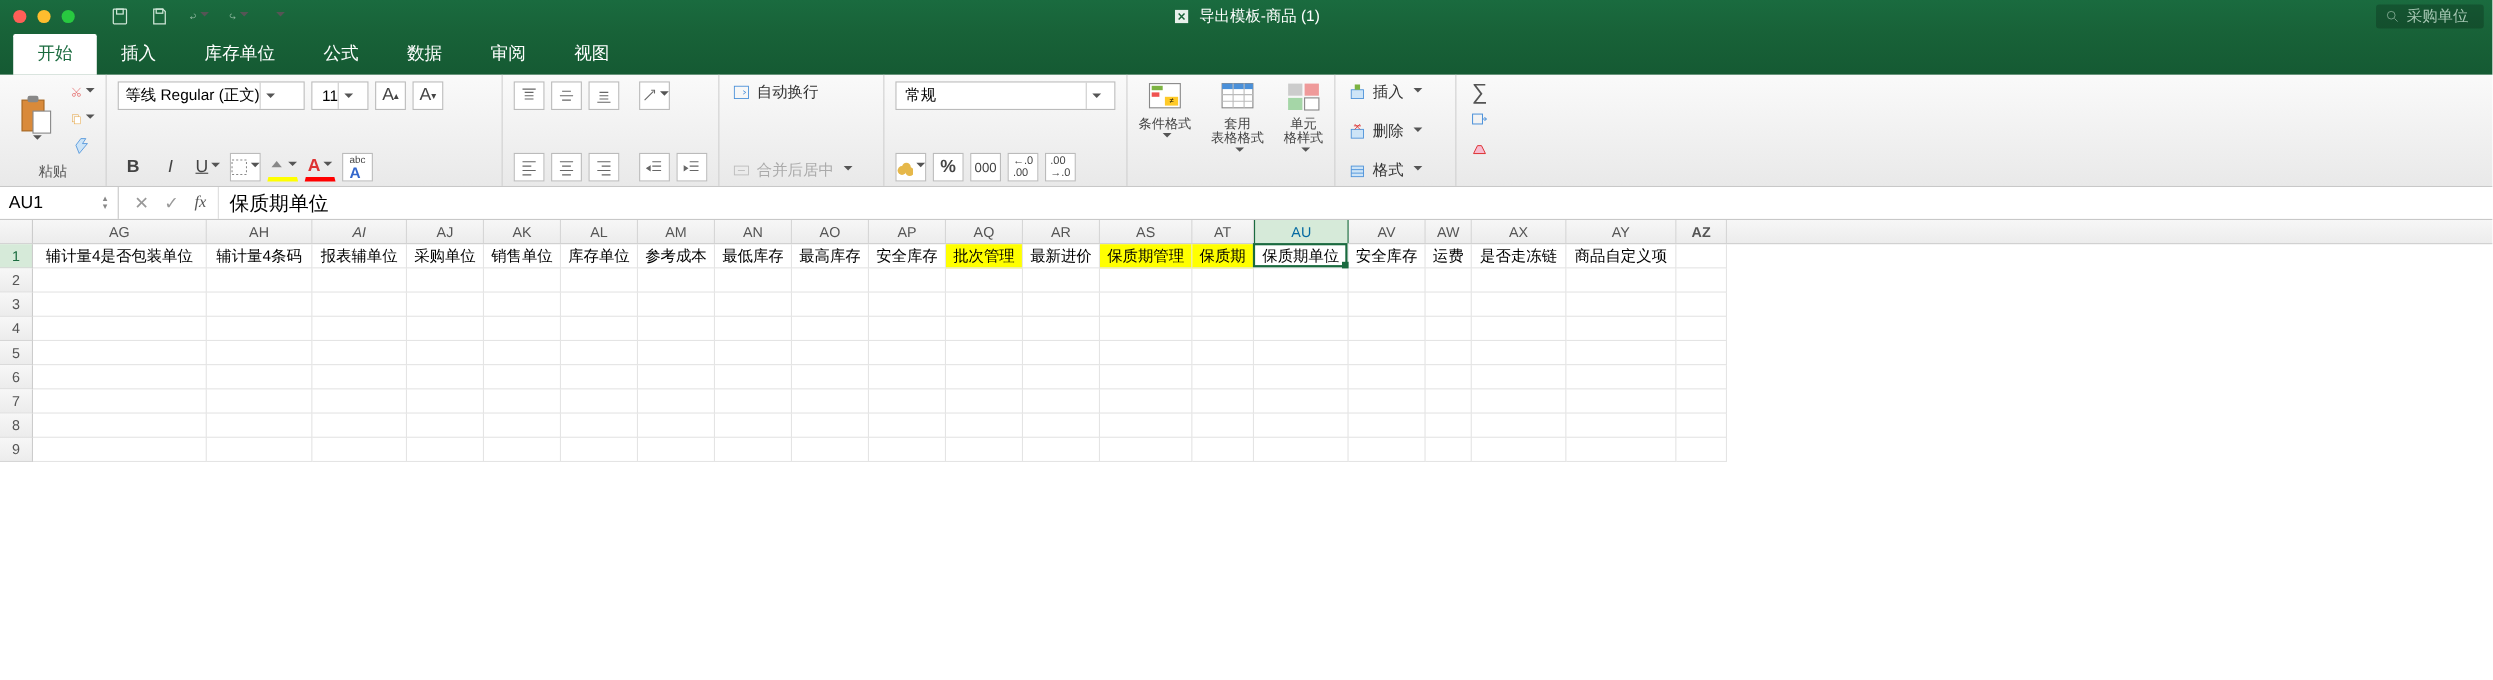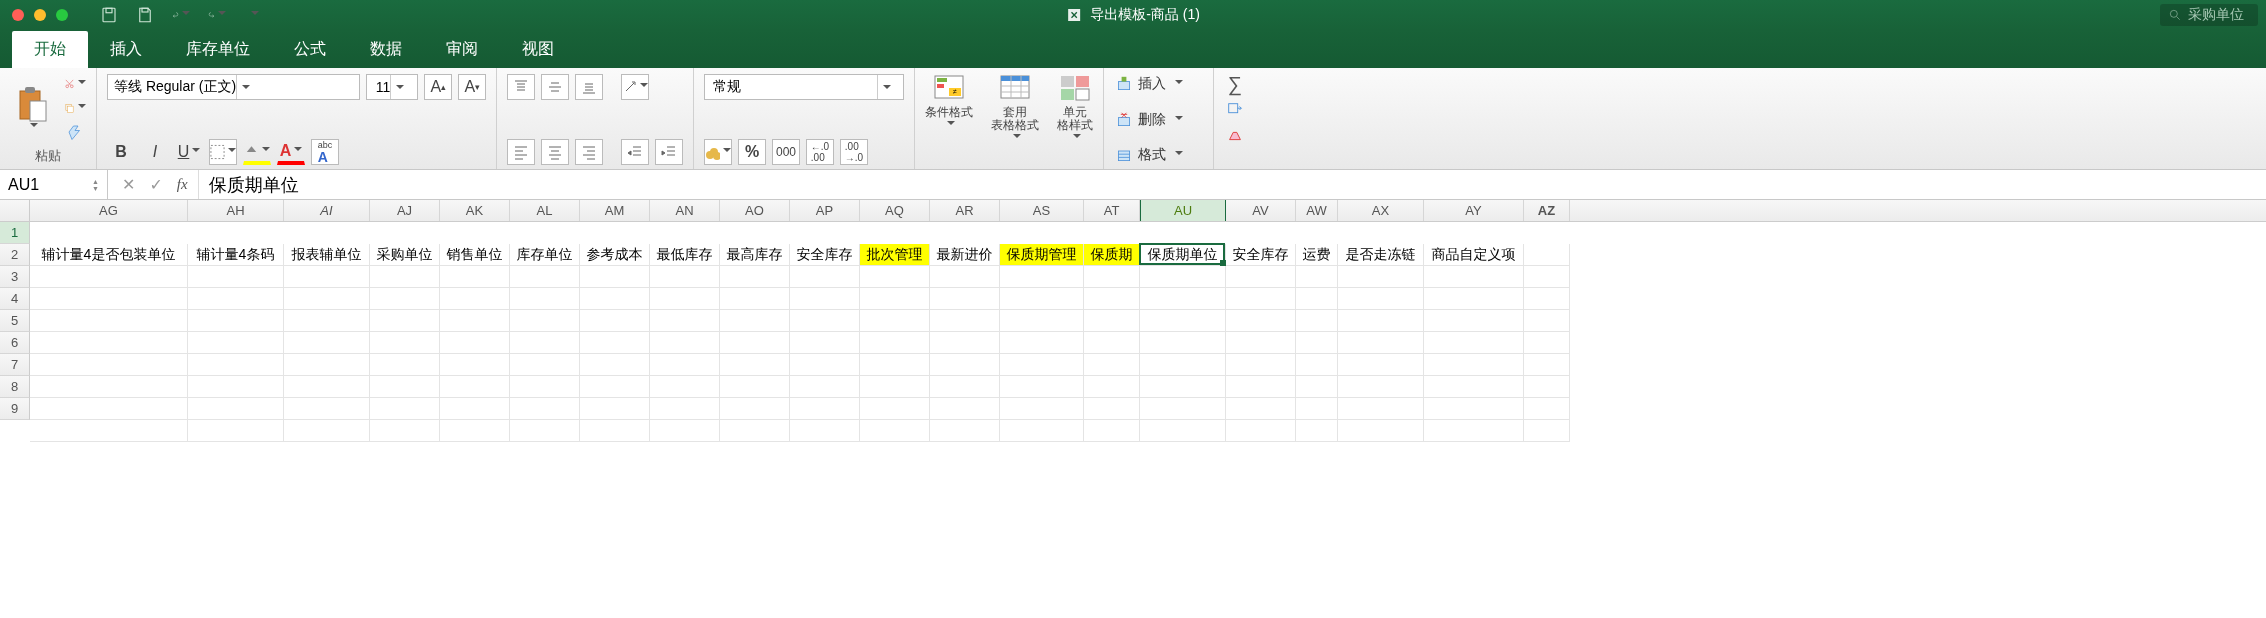--- a/index.html
+++ b/index.html
@@ -33,7 +33,7 @@
 .mini-ico { width:22px; height:20px; display:flex; align-items:center; justify-content:center; cursor:pointer; }
 .mini-ico svg{width:18px;height:18px;}
 .dd { display:flex; align-items:center; border:1px solid #bbb; background:#fff; height:26px; font-size:14px;}
-.dd-font { width:253px; padding:0 6px; }
+.dd-font { width:170px; padding:0 6px; }
 .dd-size { width:52px; padding:0 6px; justify-content:center;}
 .dd-arrow { width:18px; border-left:1px solid #ccc; display:flex; align-items:center; justify-content:center; height:100%;}
 .dd-arrow::after{content:"";border:4px solid transparent;border-top-color:#555;margin-top:3px;}

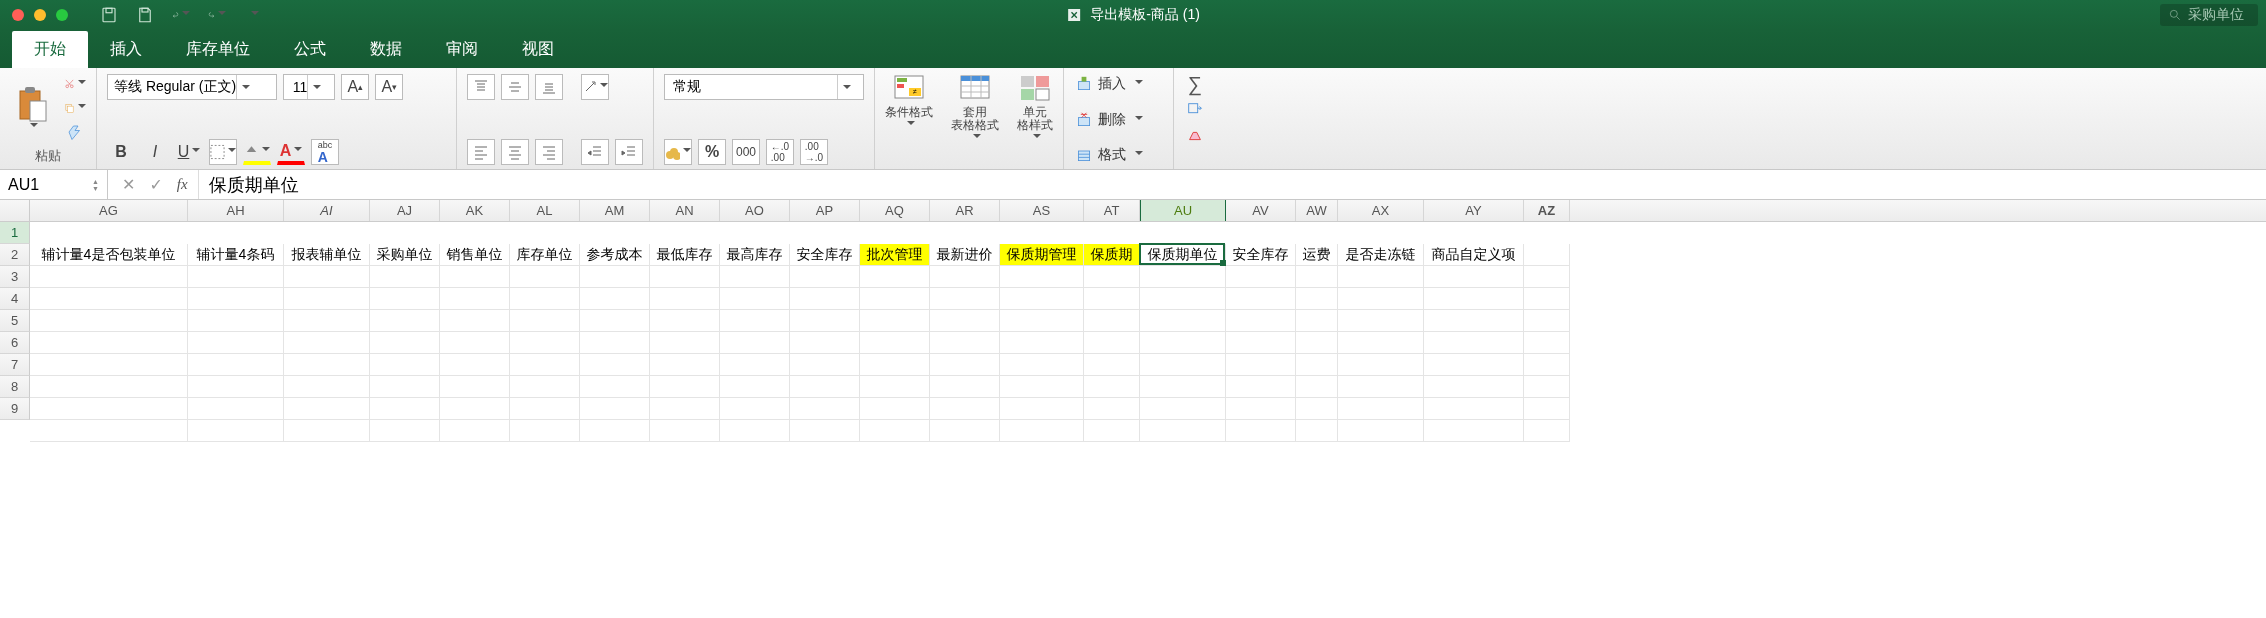--- a/index.html
+++ b/index.html
@@ -264,6 +264,23 @@
     </div>
   </div>
 
+  <div class="group" style="min-width:150px;">
+    <div class="cell-menu-item">
+      <svg viewBox="0 0 20 20">
+          <rect x="2" y="3" width="16" height="14" fill="none" stroke="#4a90d9"></rect>
+          <path d="M12 8l3 2-3 2" fill="none" stroke="#4a90d9"></path>
+        </svg>
+      <span>自动换行</span>
+    </div>
+    <div style="height:18px;"></div>
+    <div class="cell-menu-item tri-down" style="color:#aaa;">
+      <svg viewBox="0 0 20 20">
+          <rect x="2" y="5" width="16" height="10" fill="none" stroke="#bbb"></rect>
+          <path d="M6 10h8" stroke="#bbb"></path>
+        </svg>
+      <span>合并后居中</span>
+    </div>
+  </div>
 
   <div class="group">
     <div class="group-row">

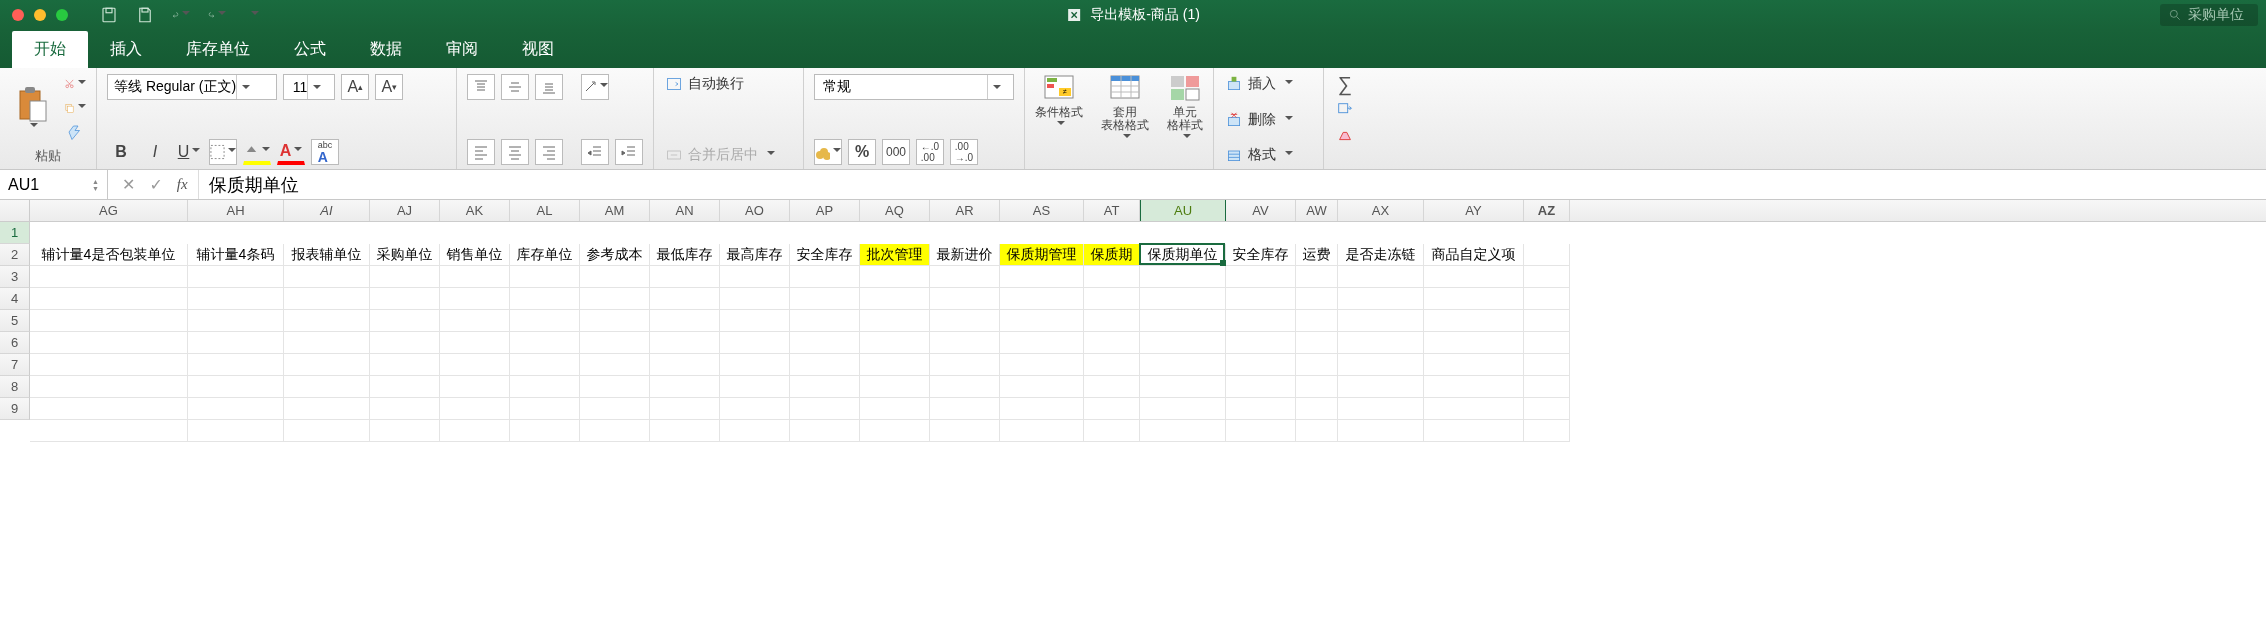--- a/index.html
+++ b/index.html
@@ -61,7 +61,7 @@
 .colhdr-row { display:flex; height:22px; background:linear-gradient(#f7f7f7,#ececec); border-bottom:1px solid #ccc;}
 .corner{width:30px;border-right:1px solid #ccc;background:linear-gradient(#f7f7f7,#ececec);} 
 .colhdr{border-right:1px solid #d6d6d6;text-align:center;font-size:13px;color:#555;display:flex;align-items:center;justify-content:center;cursor:pointer;}
-.colhdr.sel{background:#d6ead9;color:#4d7c0f;border-left:1px solid #1a6b3f;border-right:1px solid #1a6b3f;}
+.colhdr.sel{background:#d6ead9;color:#0369a1;border-left:1px solid #1a6b3f;border-right:1px solid #1a6b3f;}
 .gridbody{display:flex;}
 .rowhdrs{width:30px;display:flex;flex-direction:column;}
 .rowhdr{height:22px;border-bottom:1px solid #d6d6d6;border-right:1px solid #ccc;background:linear-gradient(#f7f7f7,#ececec);text-align:center;font-size:13px;color:#555;display:flex;align-items:center;justify-content:center;cursor:pointer;}

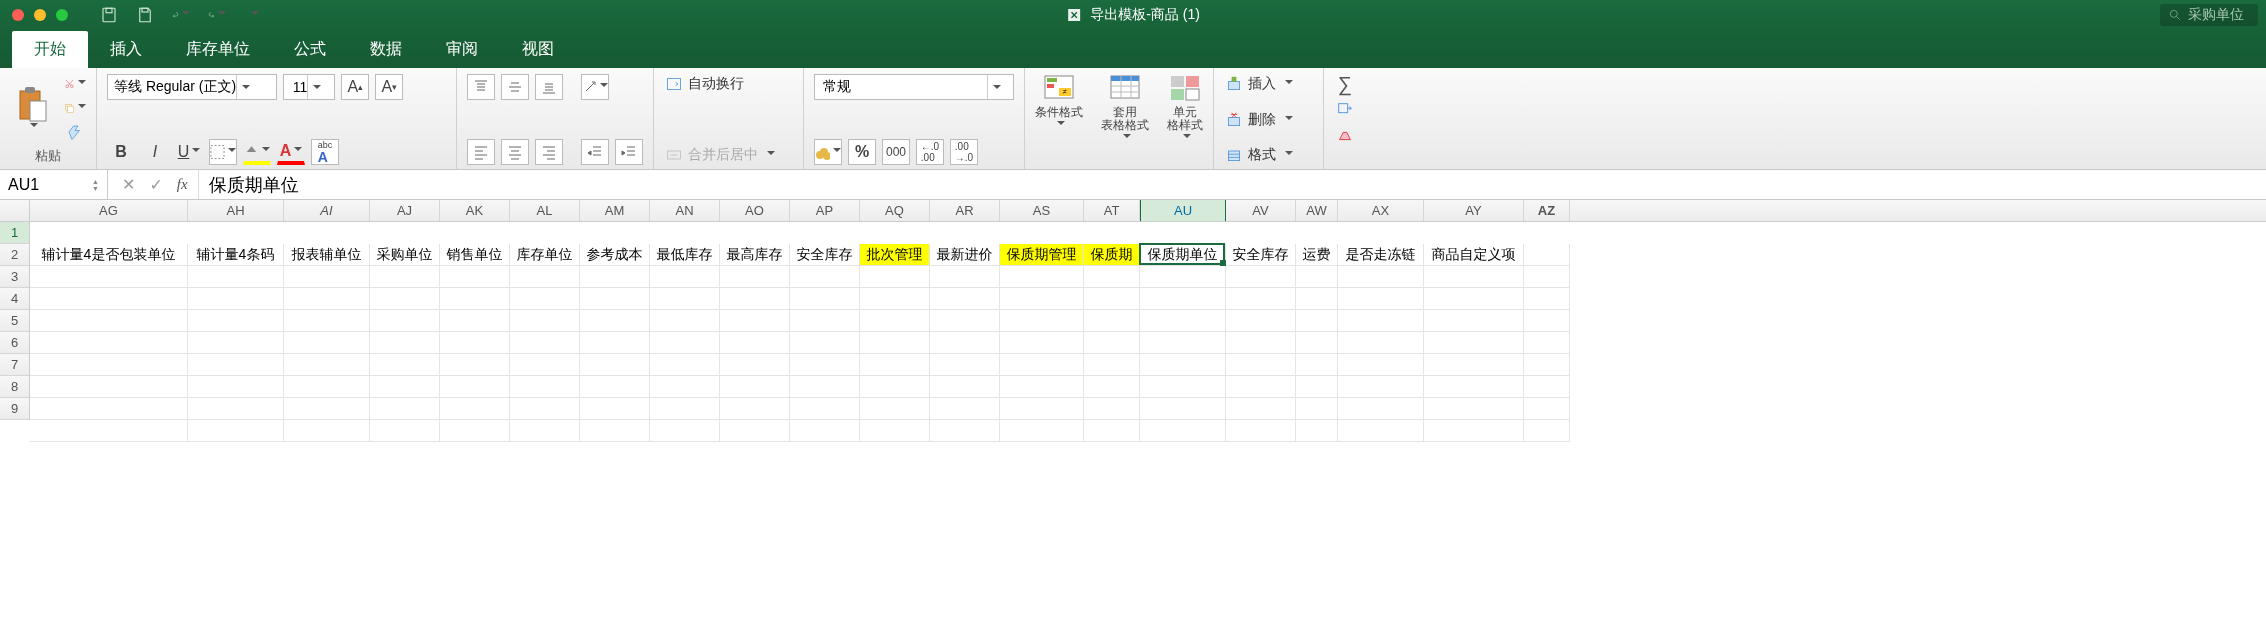--- a/index.html
+++ b/index.html
@@ -66,7 +66,7 @@
 .rowhdrs{width:30px;display:flex;flex-direction:column;}
 .rowhdr{height:22px;border-bottom:1px solid #d6d6d6;border-right:1px solid #ccc;background:linear-gradient(#f7f7f7,#ececec);text-align:center;font-size:13px;color:#555;display:flex;align-items:center;justify-content:center;cursor:pointer;}
 .rowhdr.sel{background:#d6ead9;color:#1a6b3f;}
-.cells{position:relative;margin-top:22px;}
+.cells{position:relative;}
 .crow{display:flex;height:22px;}
 .cell{border-right:1px solid #e4e4e4;border-bottom:1px solid #e4e4e4;font-size:14px;padding:0 4px;display:flex;align-items:center;overflow:hidden;white-space:nowrap;justify-content:center;}
 .cell.hl{background:#ffff00;}

